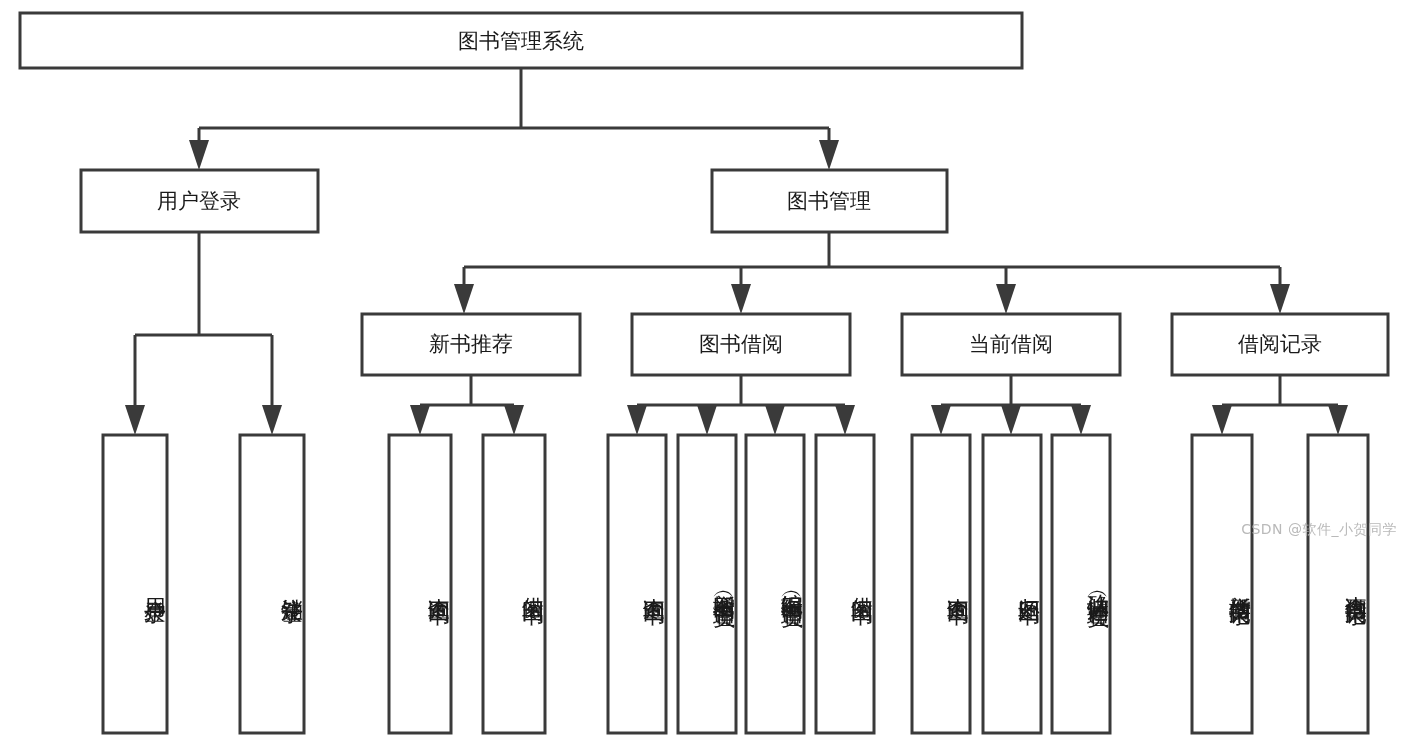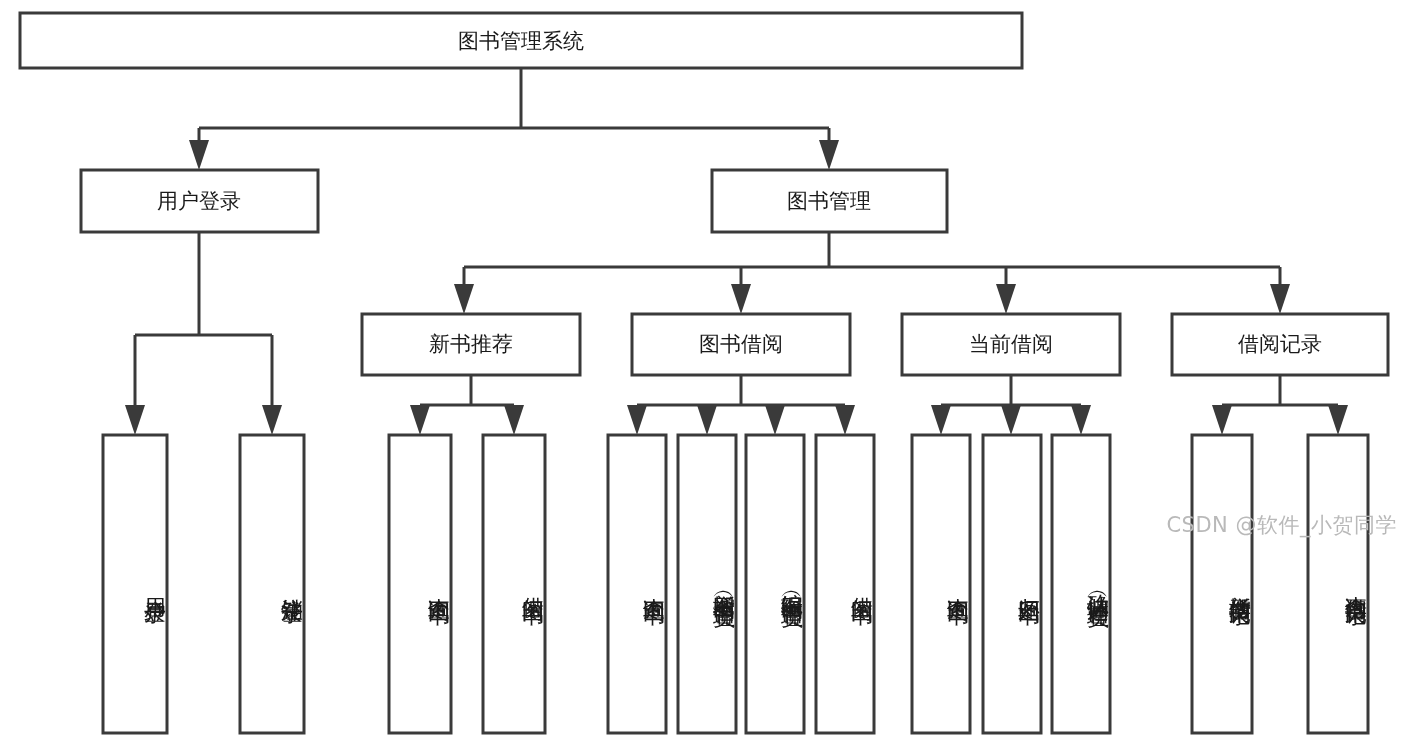--- a/index.html
+++ b/index.html
@@ -68,7 +68,7 @@
     right: 8px;
     bottom: 6px;
     font-family: "DejaVu Sans", "Liberation Sans", sans-serif;
-    font-size: 21px;
+    font-size: 14px;
     color: #b9b9b9;
     white-space: nowrap;
     letter-spacing: 0.5px;

